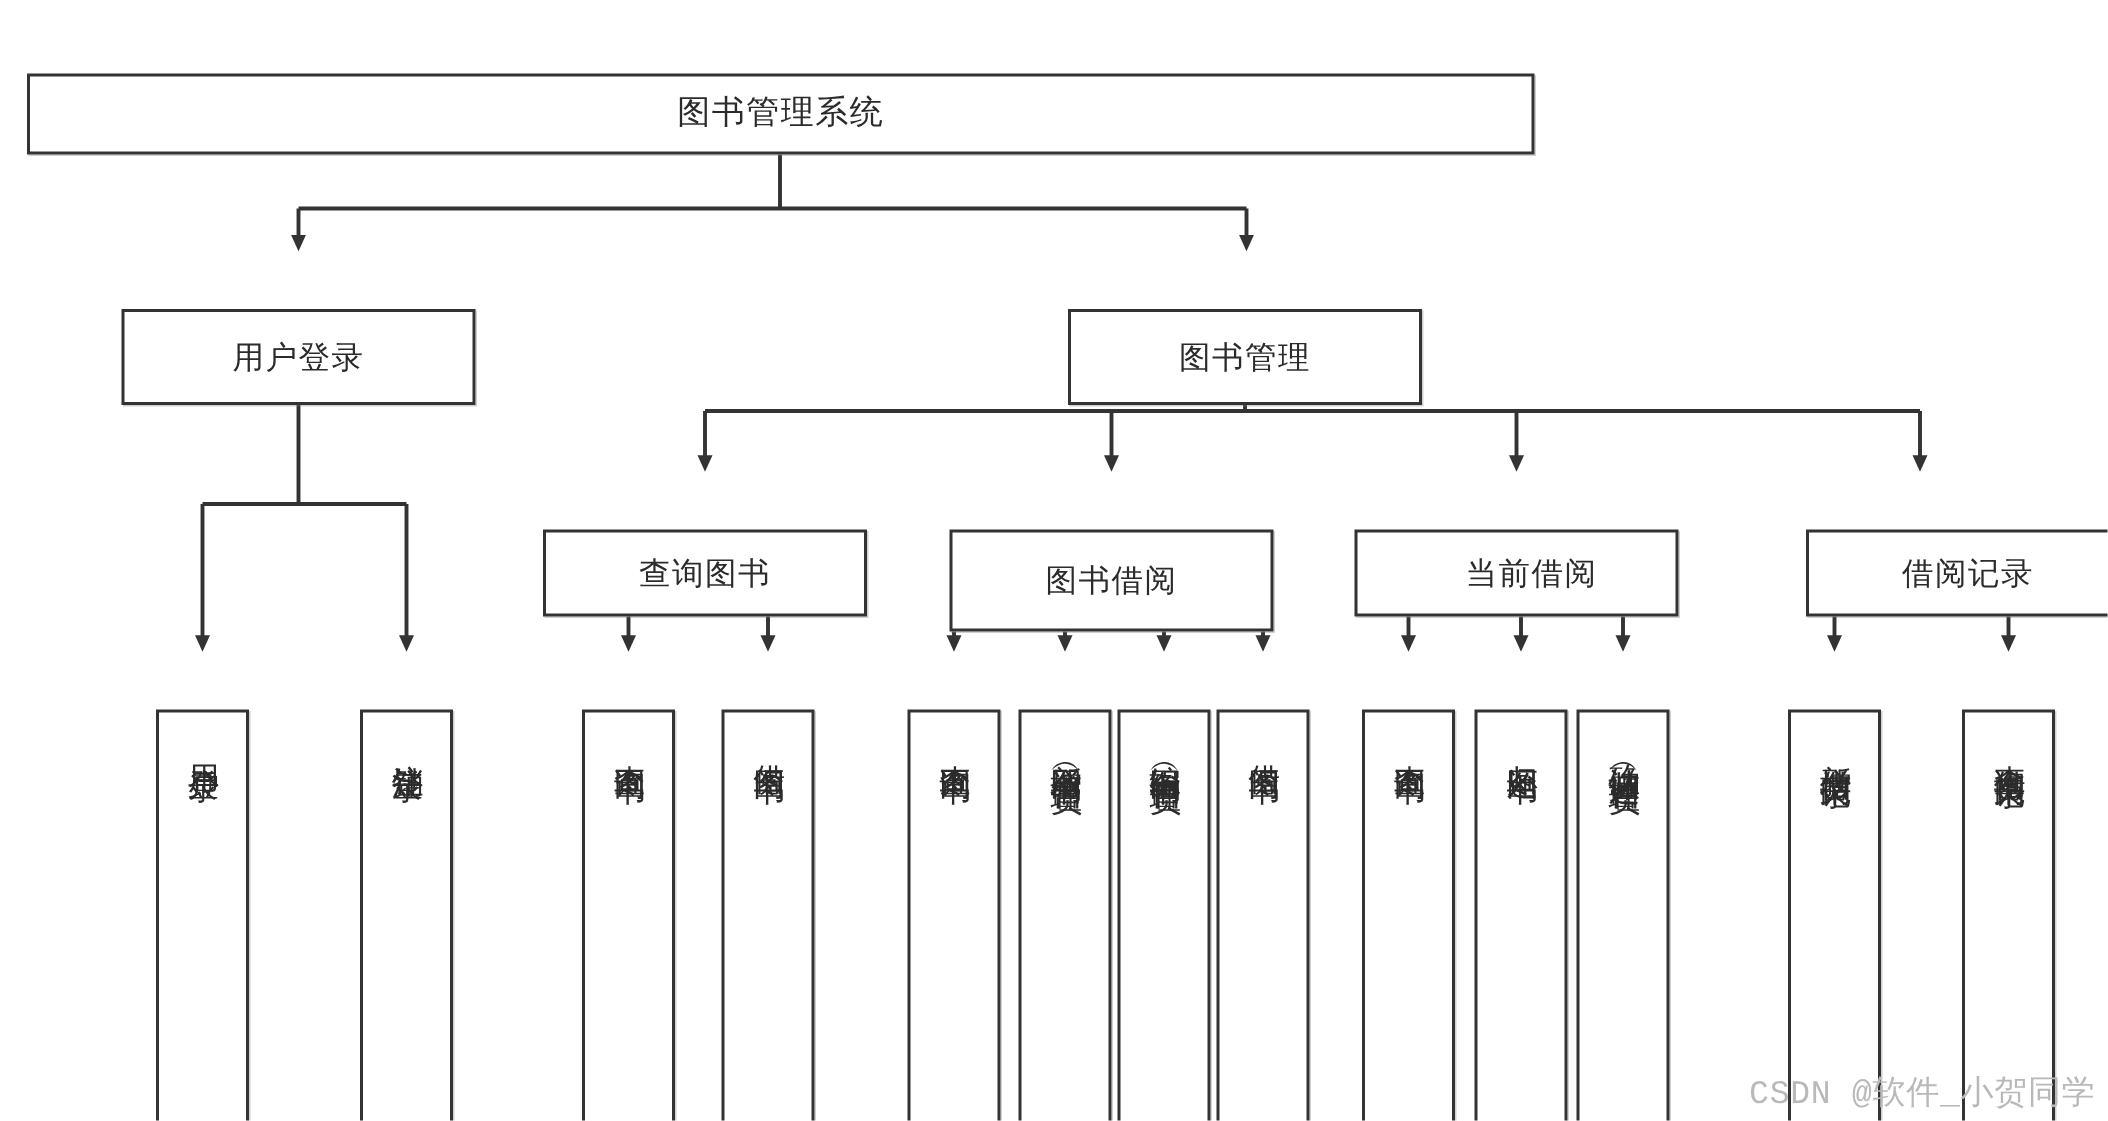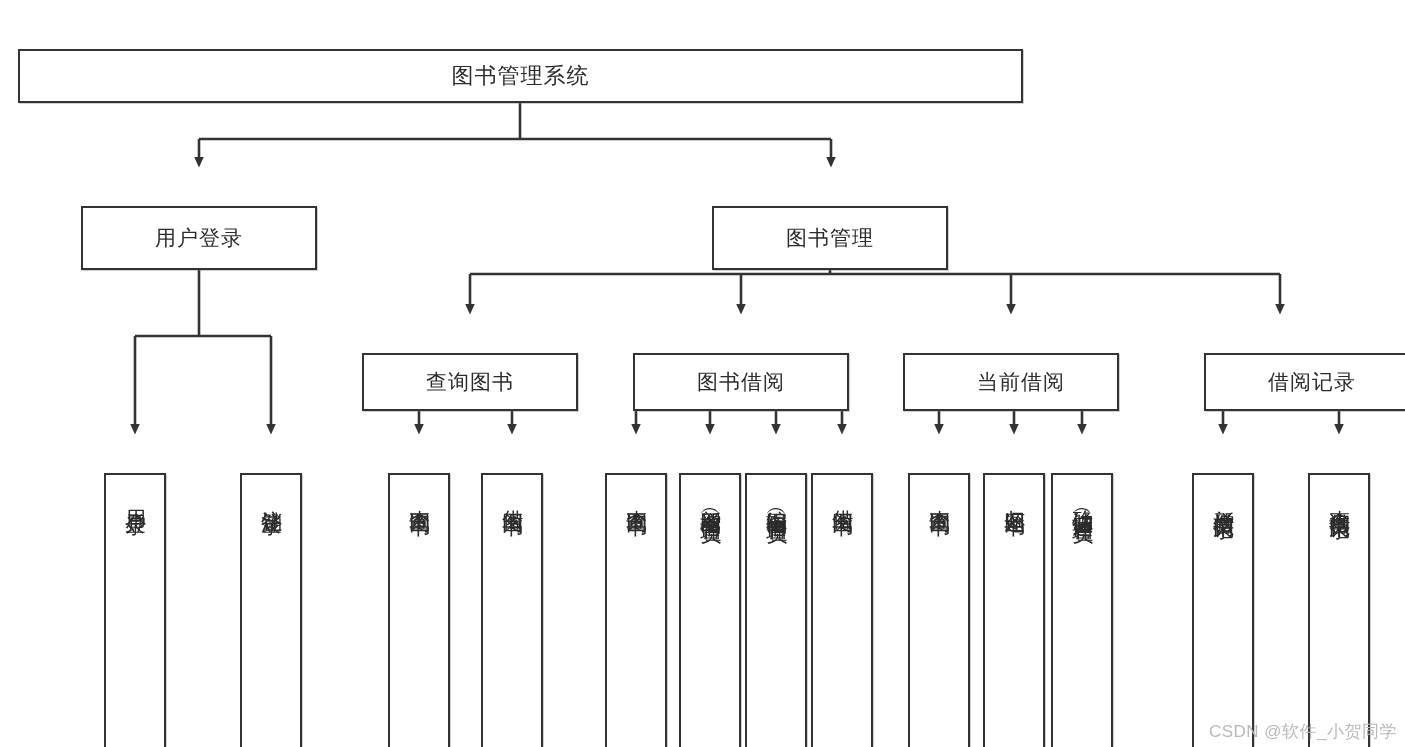--- a/index.html
+++ b/index.html
@@ -131,7 +131,7 @@
   <div class="node" style="left:362px; top:317px; width:216px; height:58px;">
     <span class="label">查询图书</span>
   </div>
-  <div class="node" style="left:633px; top:317px; width:216px; height:58px;">
+  <div class="node" style="left:633px; top:317px; width:216px; height:68px;">
     <span class="label">图书借阅</span>
   </div>
   <div class="node" style="left:903px; top:317px; width:216px; height:58px;padding-left:20px;">

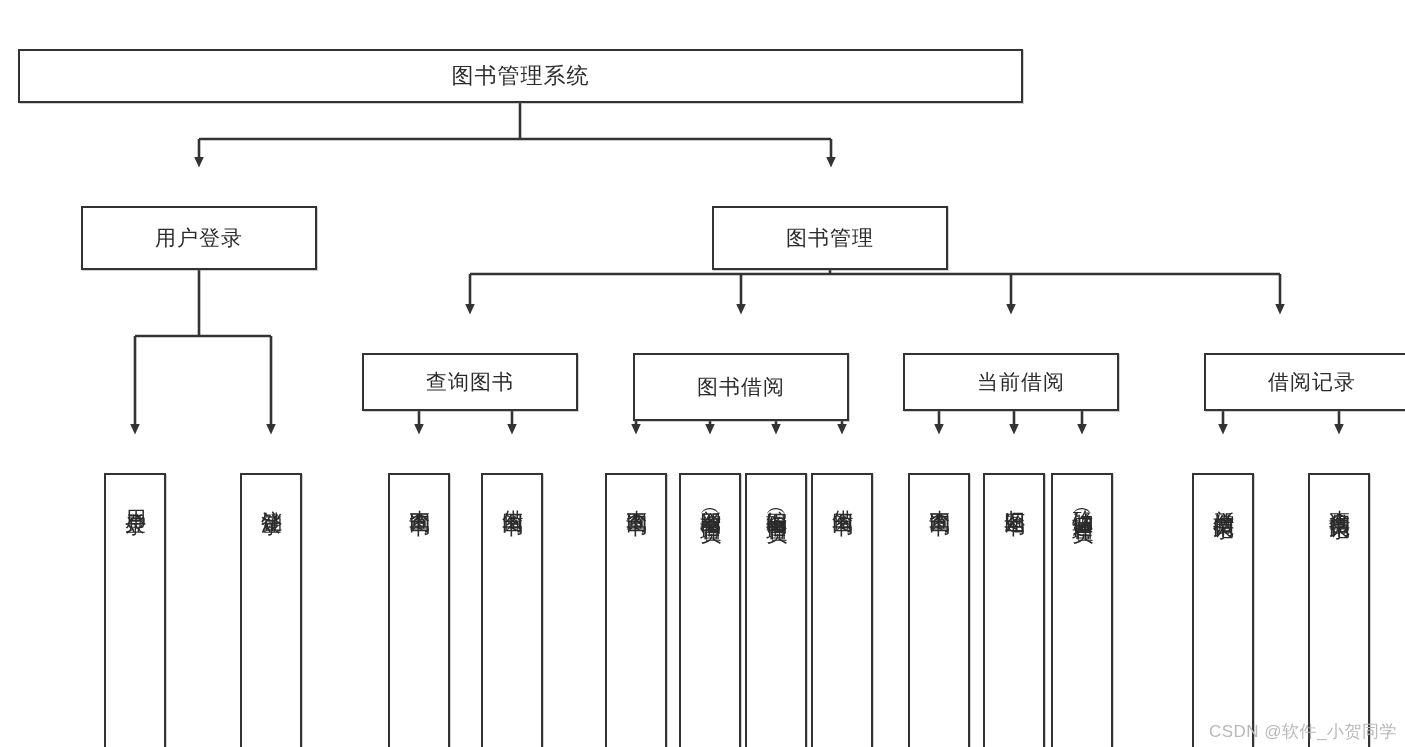--- a/index.html
+++ b/index.html
@@ -55,11 +55,11 @@
     position:absolute;
     right:8px;
     bottom:4px;
-    font-size:17px;
+    font-size:22px;
     color:#b9b9b9;
     letter-spacing:0.5px;
     white-space:nowrap;
-    font-family:Liberation Sans, sans-serif;
+    font-family:Liberation Mono, monospace;
   }
 </style>
 </head>

